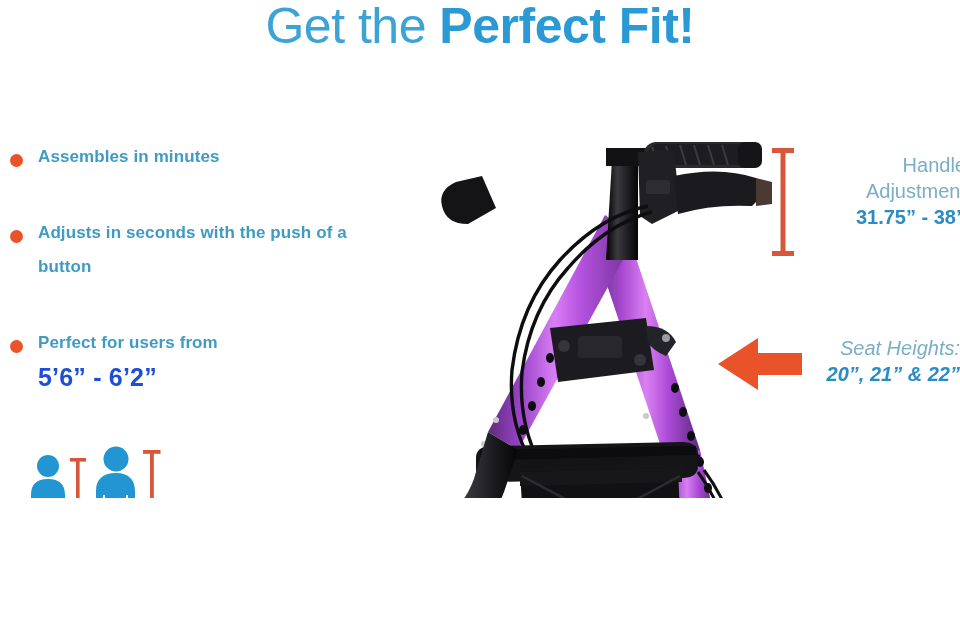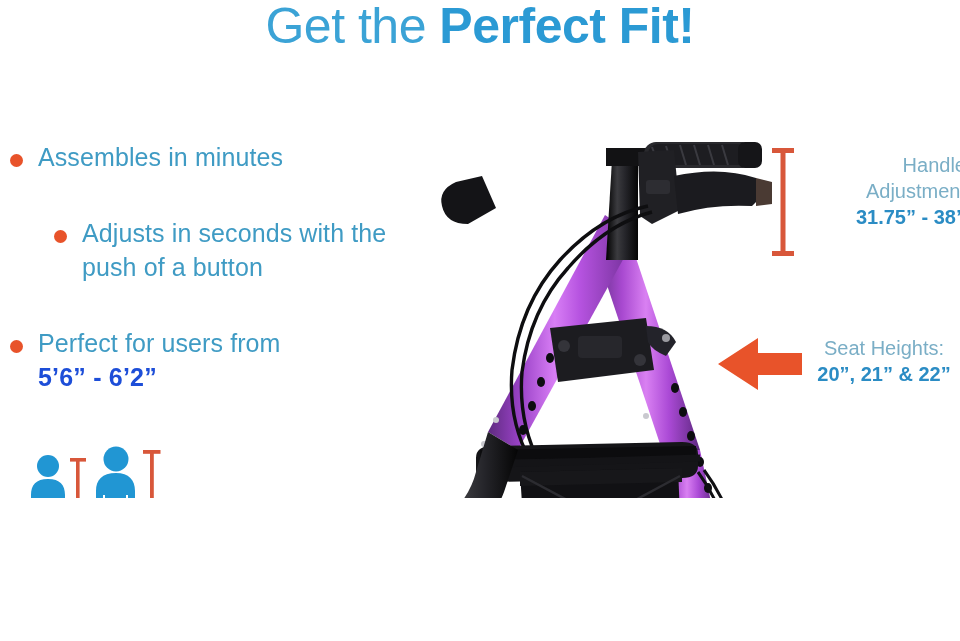--- a/index.html
+++ b/index.html
@@ -56,10 +56,10 @@
     background: #e8532a;
   }
   .bullet-text {
-    font-size: 25px;
+    font-size: 17px;
     line-height: 34px;
     color: #3f9bc4;
-    font-weight: 400;
+    font-weight: 700;
     letter-spacing: 0.1px;
   }
   .bullet-strong {

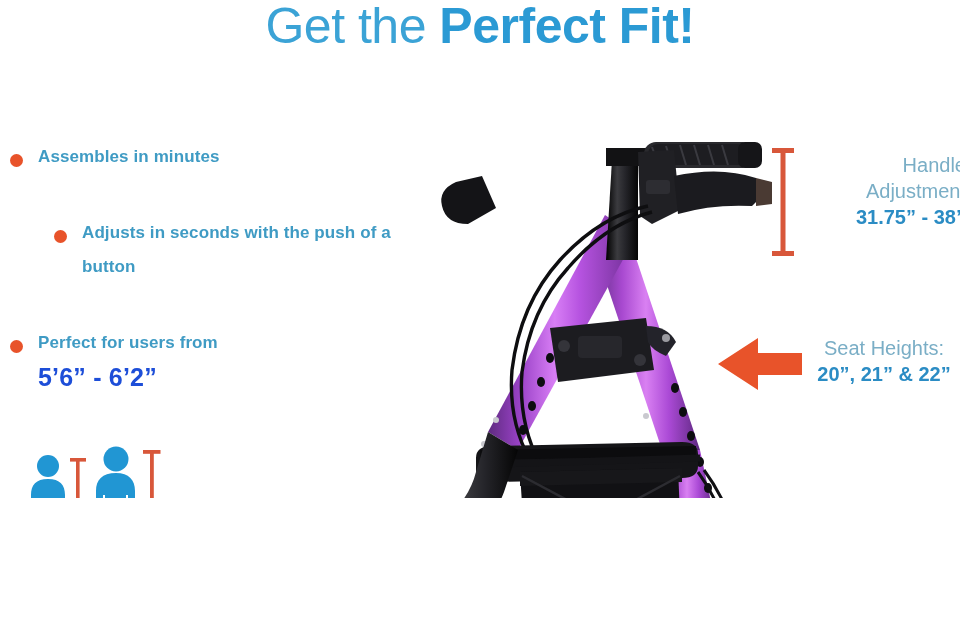--- a/index.html
+++ b/index.html
@@ -164,7 +164,7 @@
       <span class="bullet-text">Assembles in minutes</span>
     </div>
 
-    <div class="bullet-row" style="margin-bottom:42px;margin-left:44px;">
+    <div class="bullet-row" style="margin-bottom:42px;">
       <span class="bullet-dot"></span>
       <span class="bullet-text">Adjusts in seconds with the push of a button</span>
     </div>

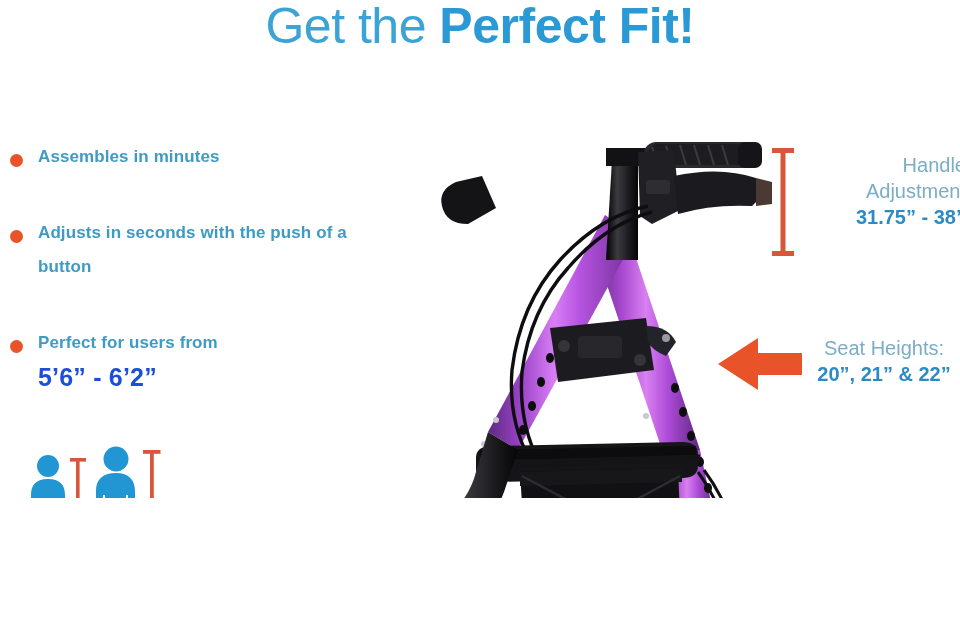--- a/index.html
+++ b/index.html
@@ -145,7 +145,8 @@
     left: 96px;
     top: 9px;
     width: 152px;
-    text-align: center;
+    text-align: right;
+    font-style: italic;
   }
 </style>
 </head>

